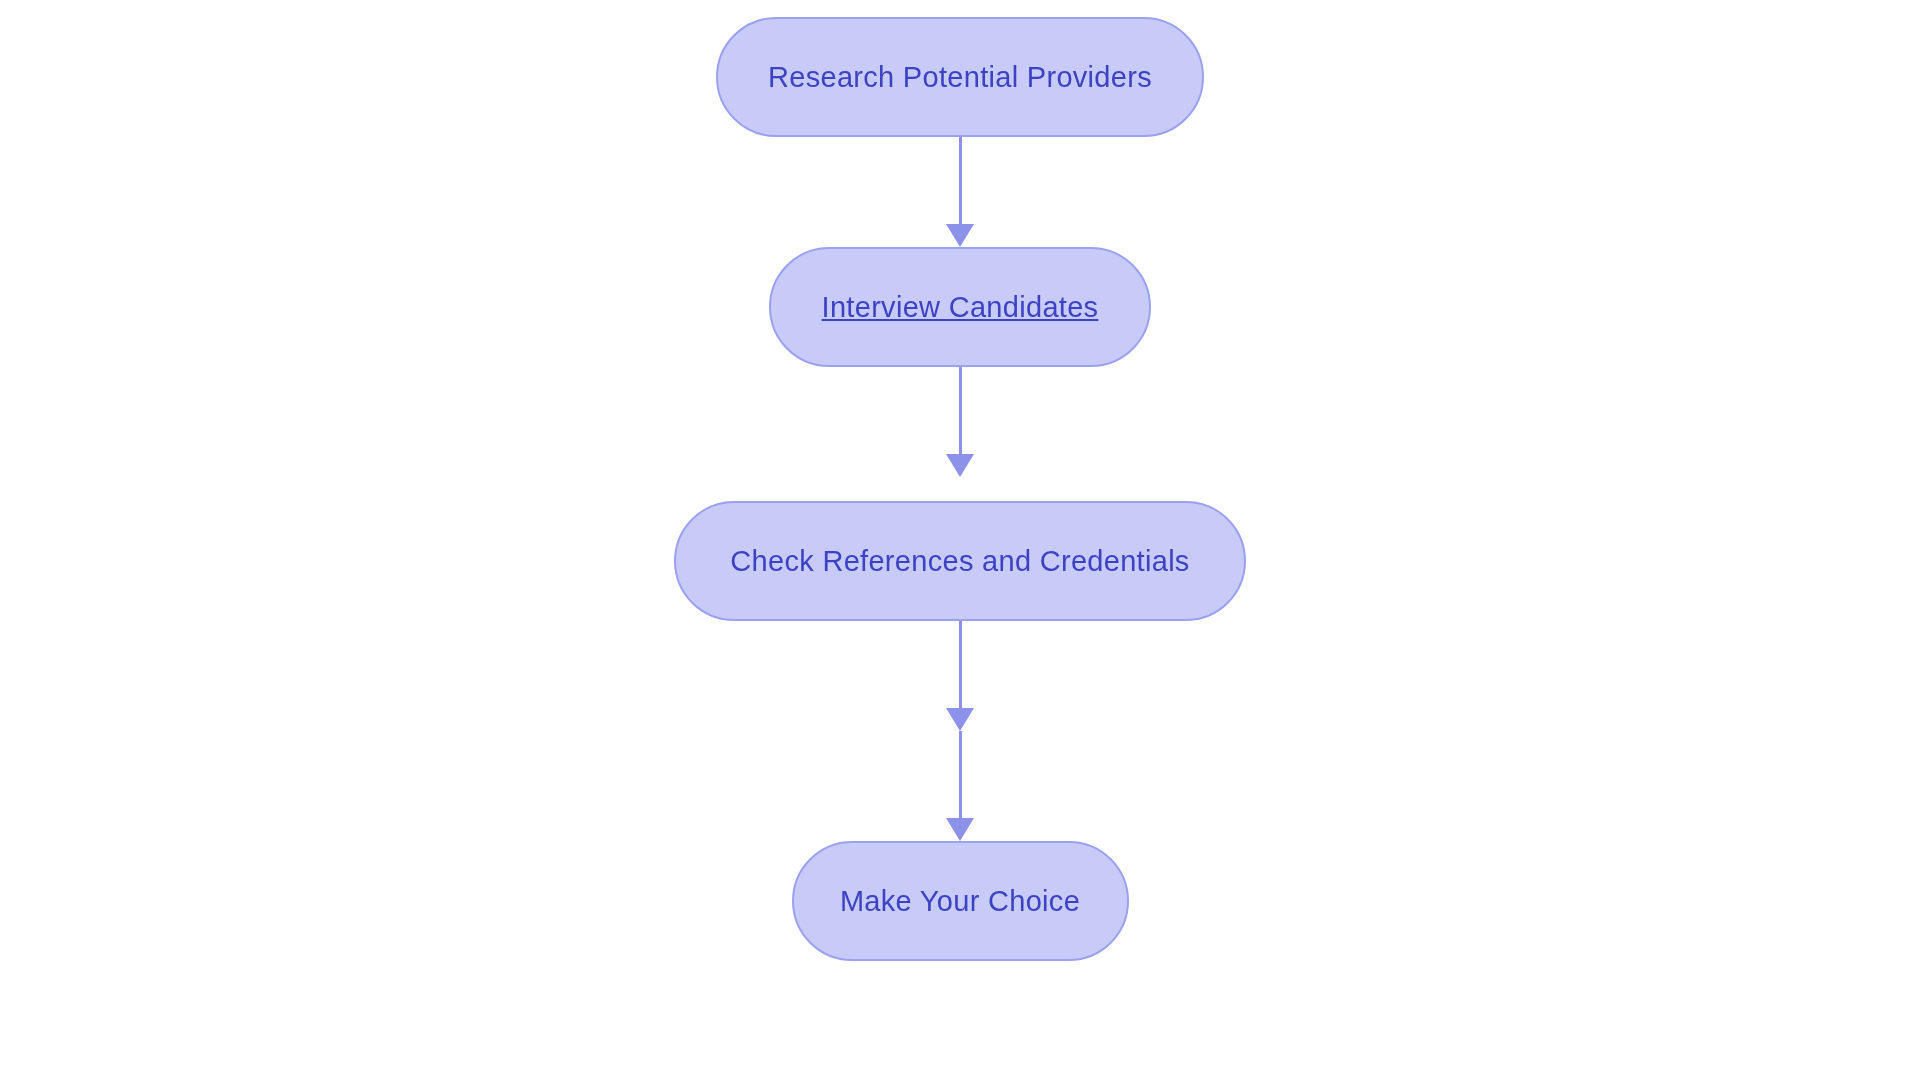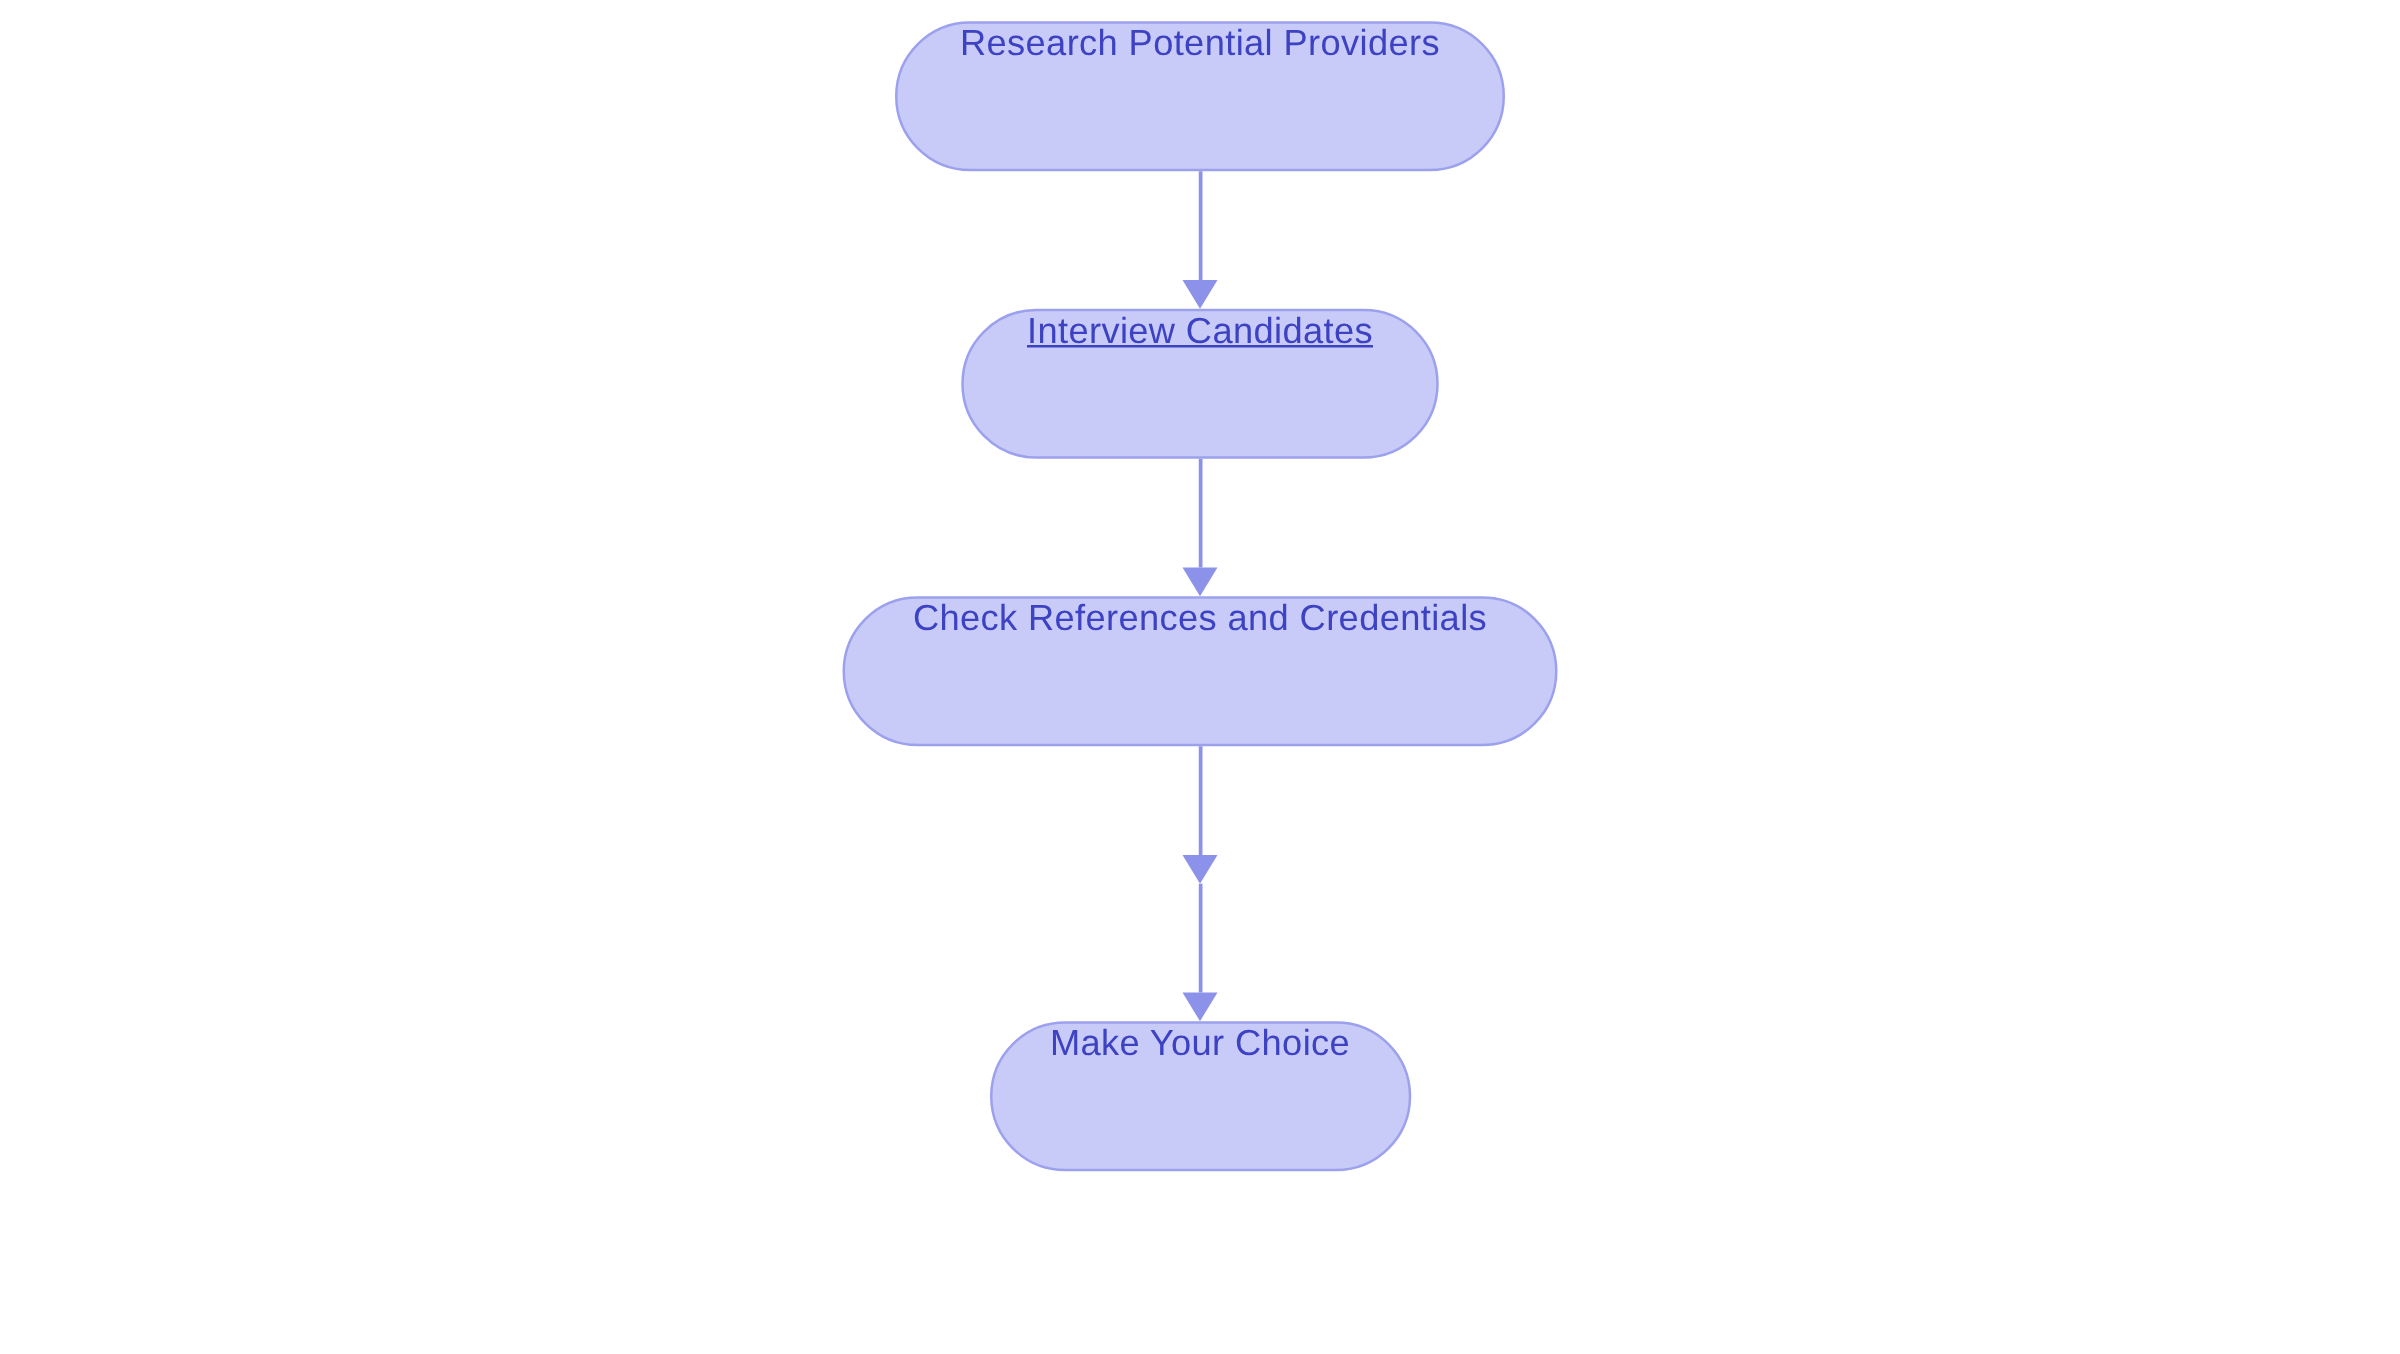--- a/index.html
+++ b/index.html
@@ -28,6 +28,7 @@
     border: 2px solid #9ca1ee;
     background: #c8caf7;
     display: flex;
+    align-items: center;
     justify-content: center;
     color: #3d42c3;
     font-size: 29px;

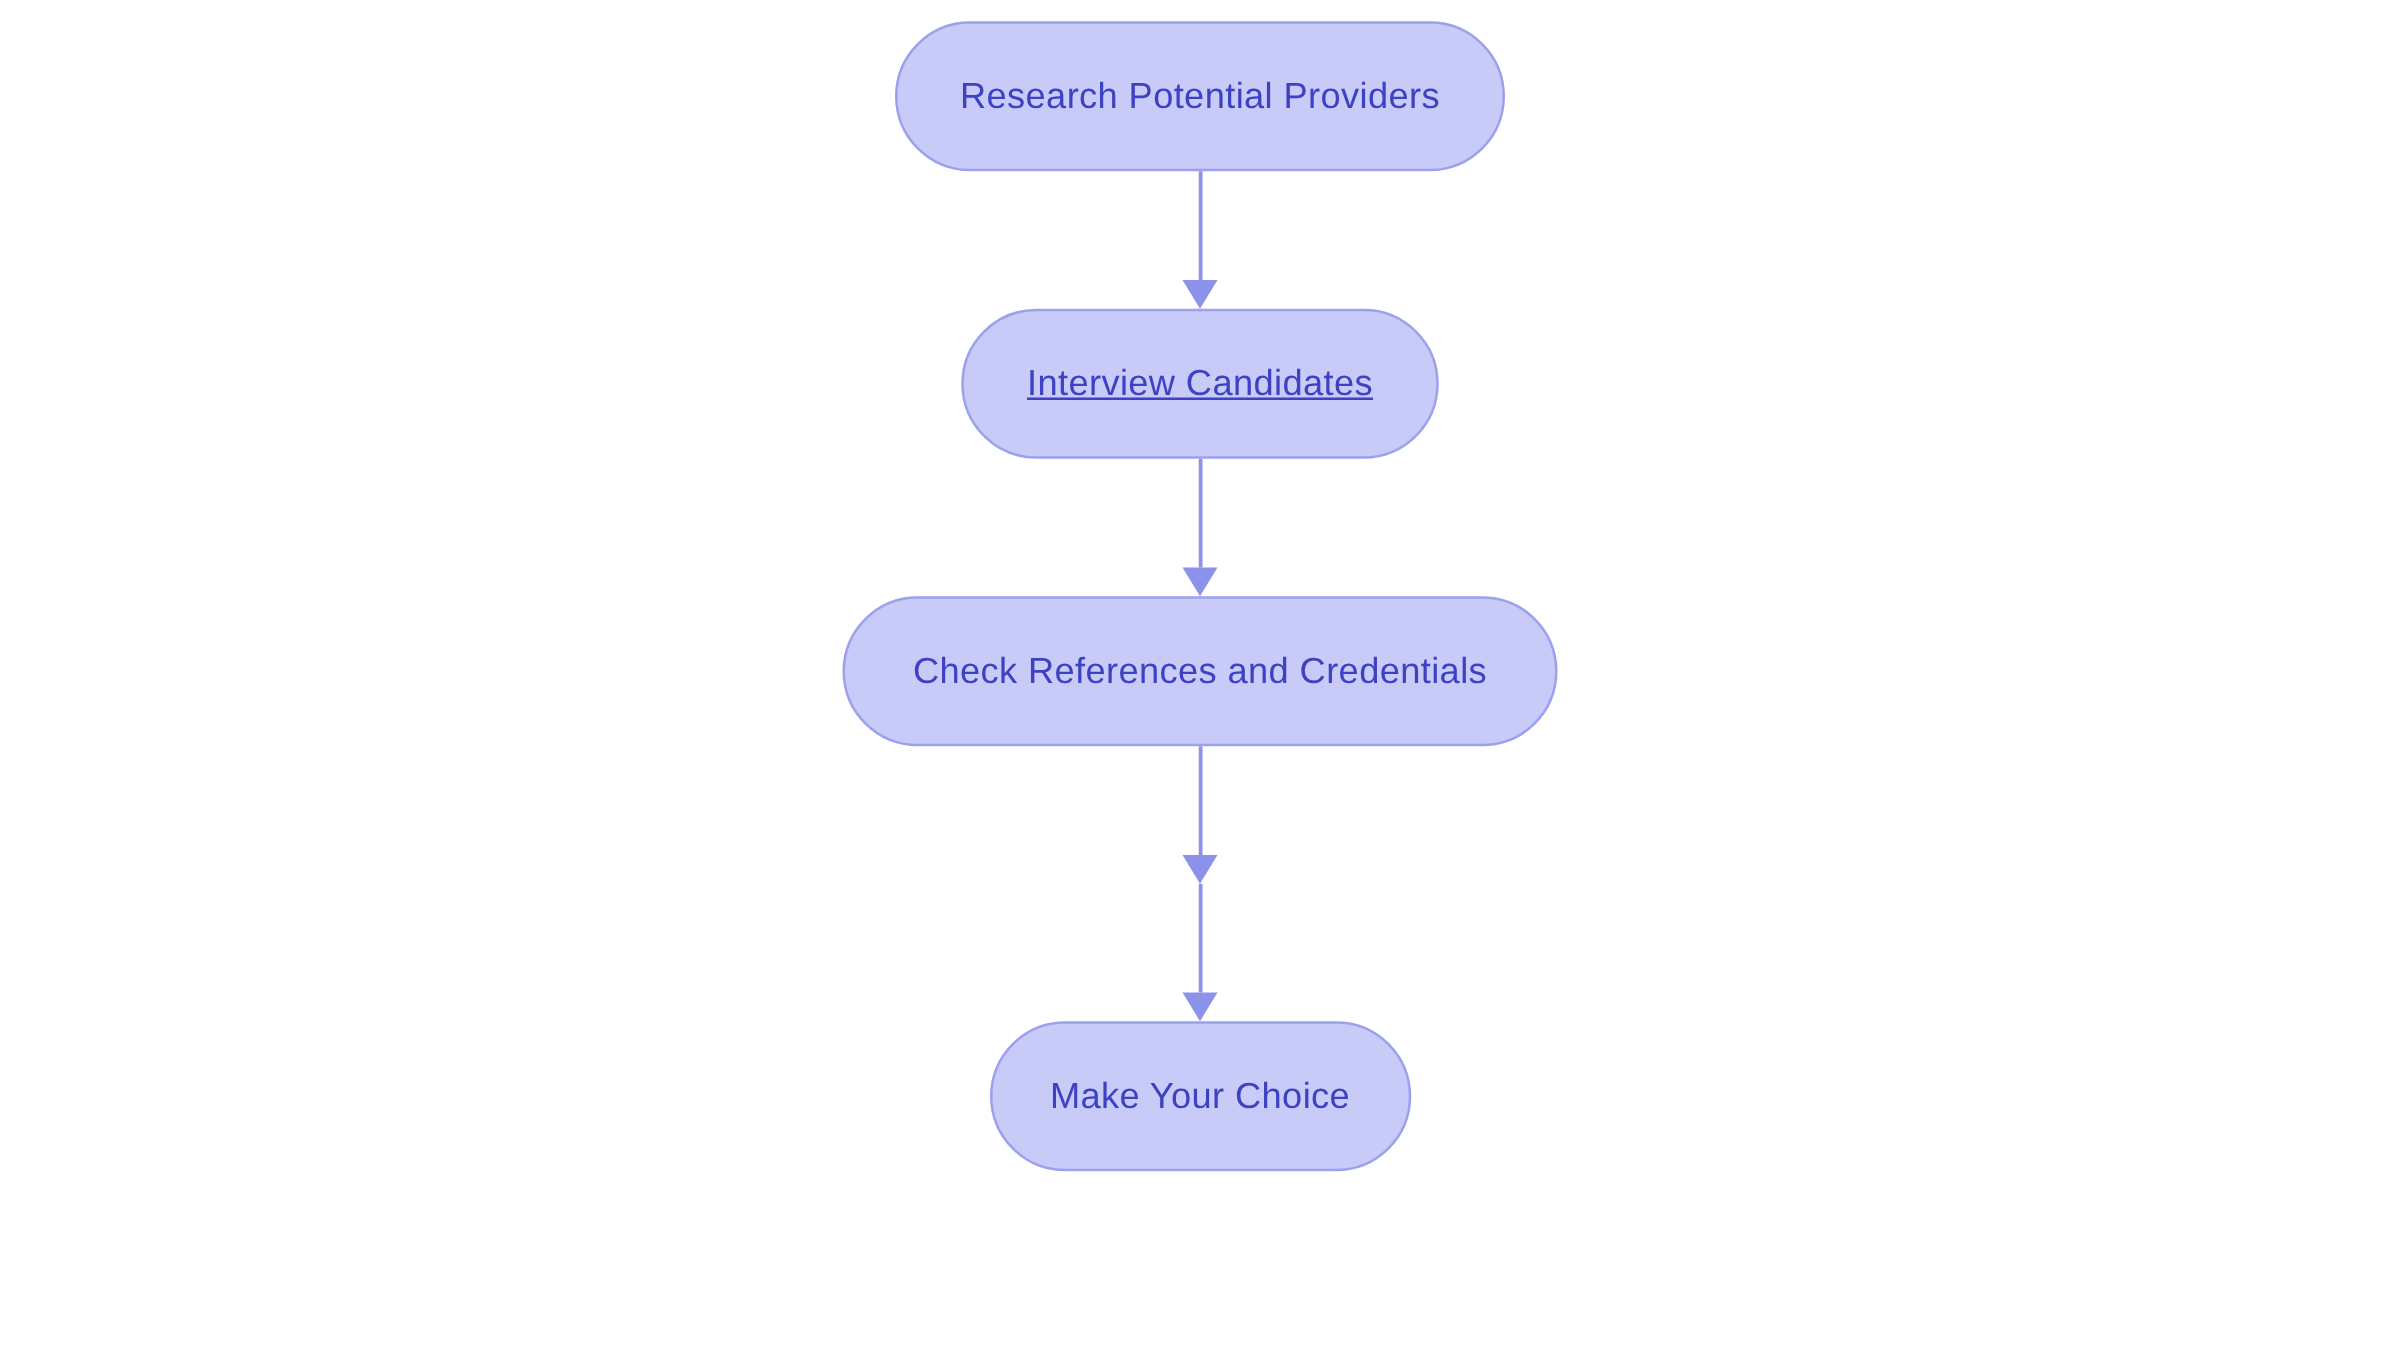--- a/index.html
+++ b/index.html
@@ -38,7 +38,7 @@
   }
   .node-0 { width: 488px; }
   .node-1 { width: 382px; text-decoration: underline; }
-  .node-2 { width: 572px; }
+  .node-2 { width: 572px; margin-top: 24px; }
   .node-3 { width: 358px; }
   .node-4 { width: 337px; }
   .arrow {

